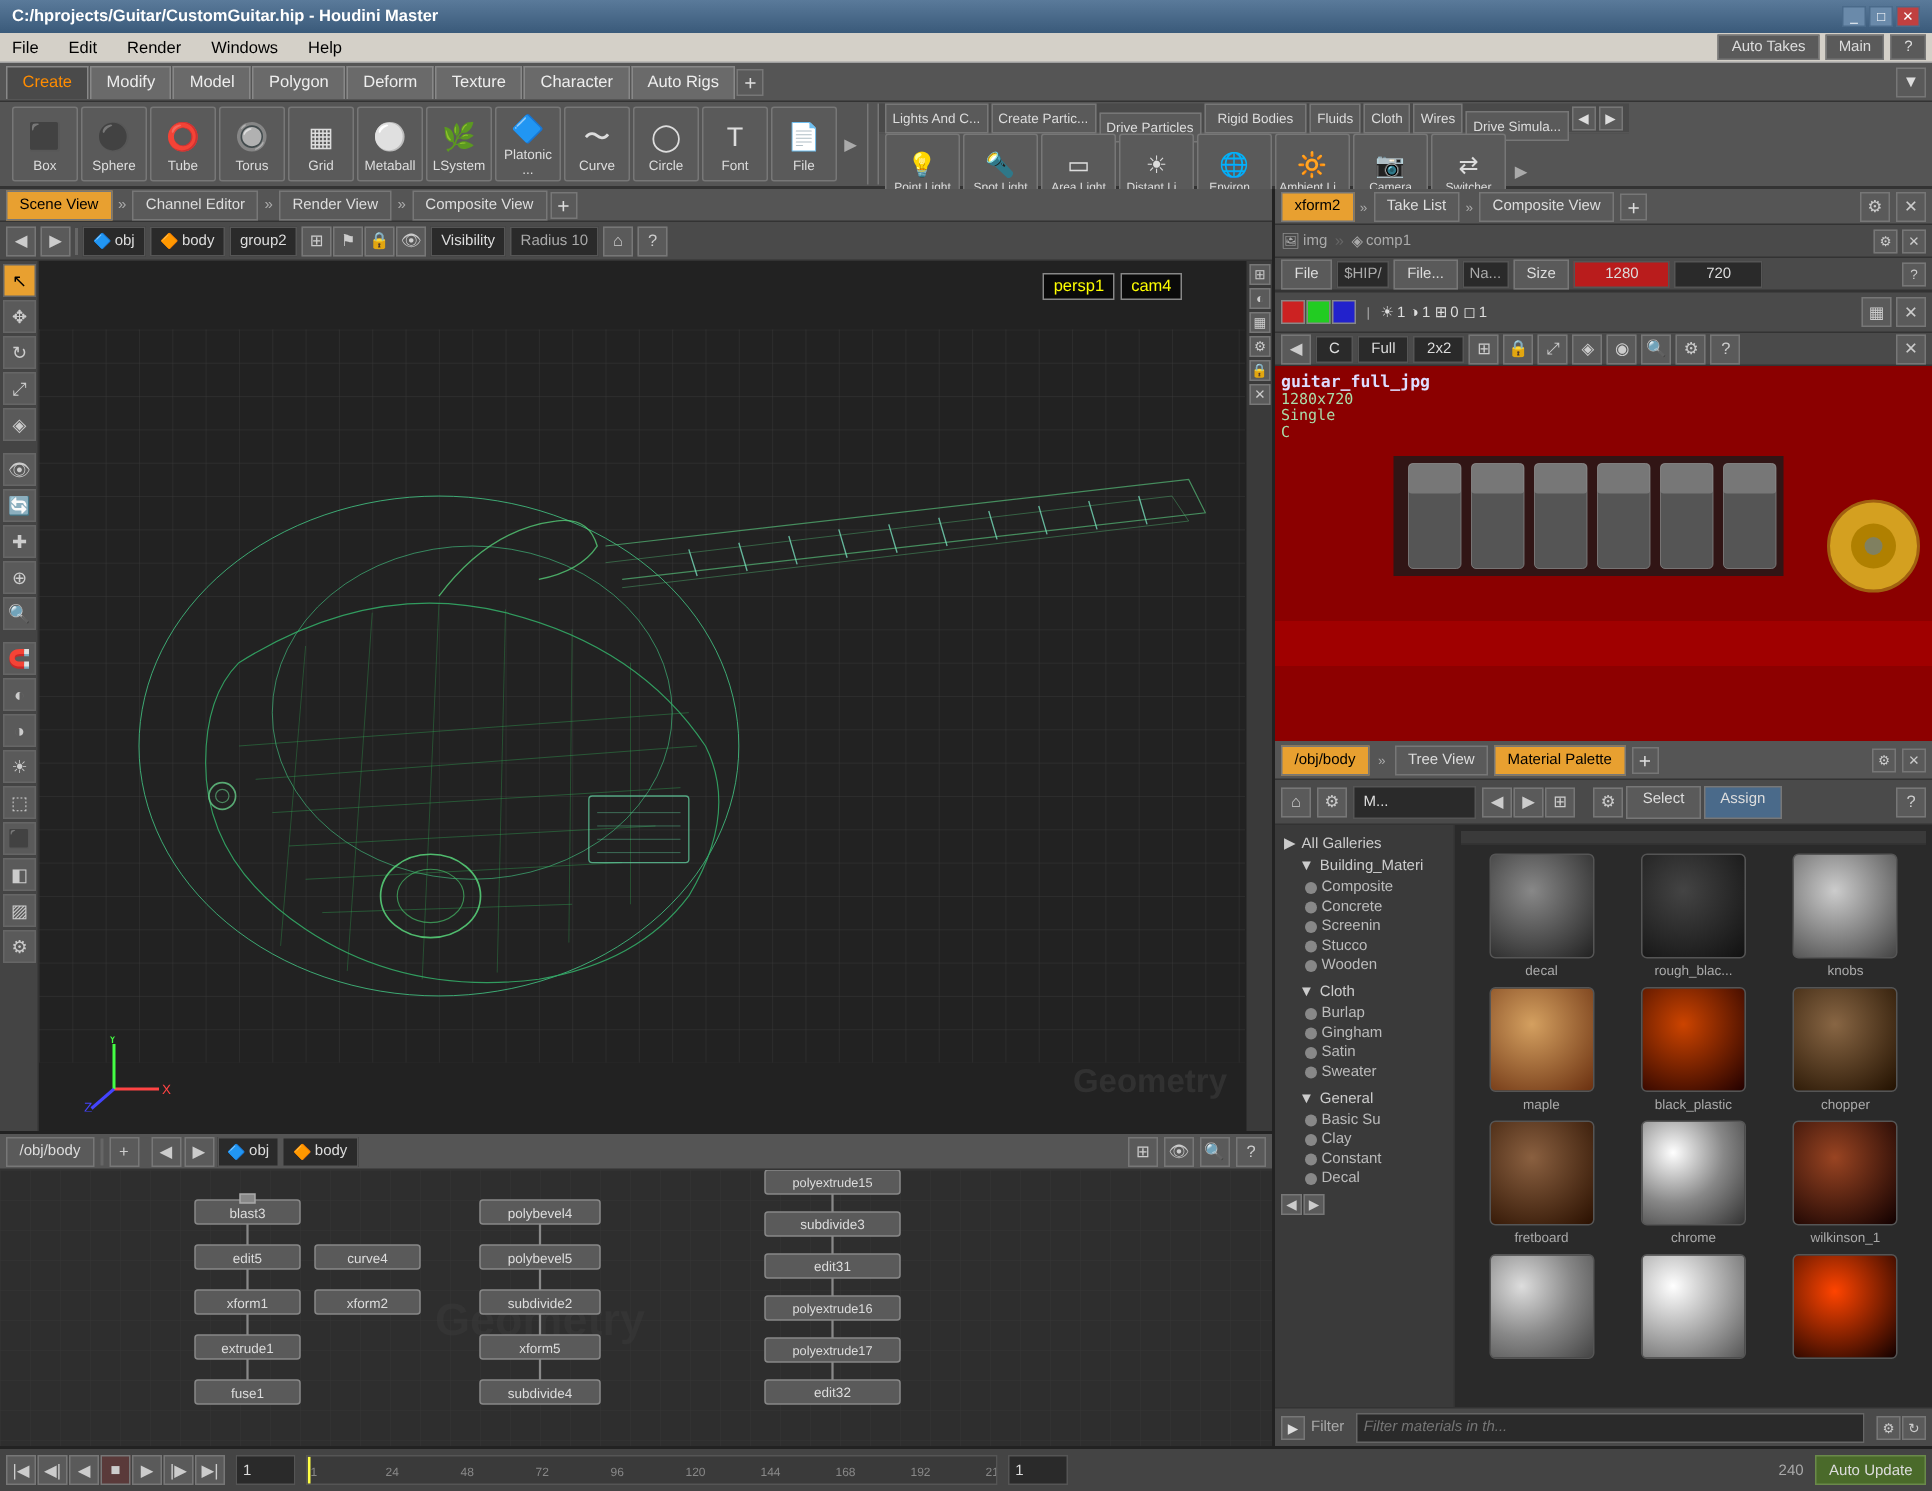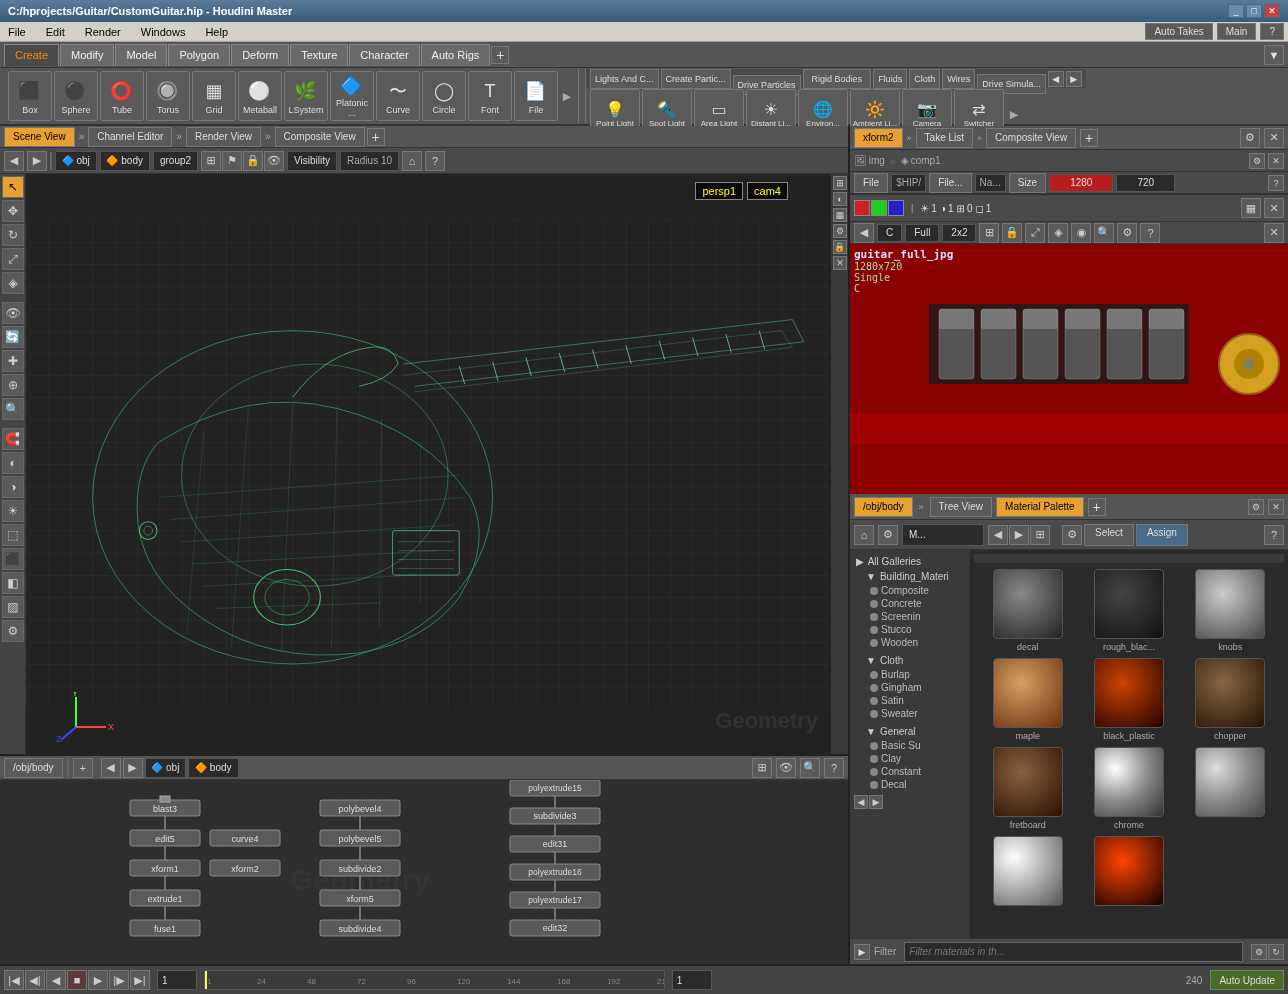--- a/index.html
+++ b/index.html
@@ -1214,6 +1214,10 @@
               <div class="mat-thumb mat-chrome"></div>
               <div class="mat-label">chrome</div>
             </div>
+            <div class="mat-item">
+              <div class="mat-thumb mat-wilkinson"></div>
+              <div class="mat-label">wilkinson_1</div>
+            </div>
 
             <div class="mat-item">
               <div class="mat-thumb mat-silver"></div>

